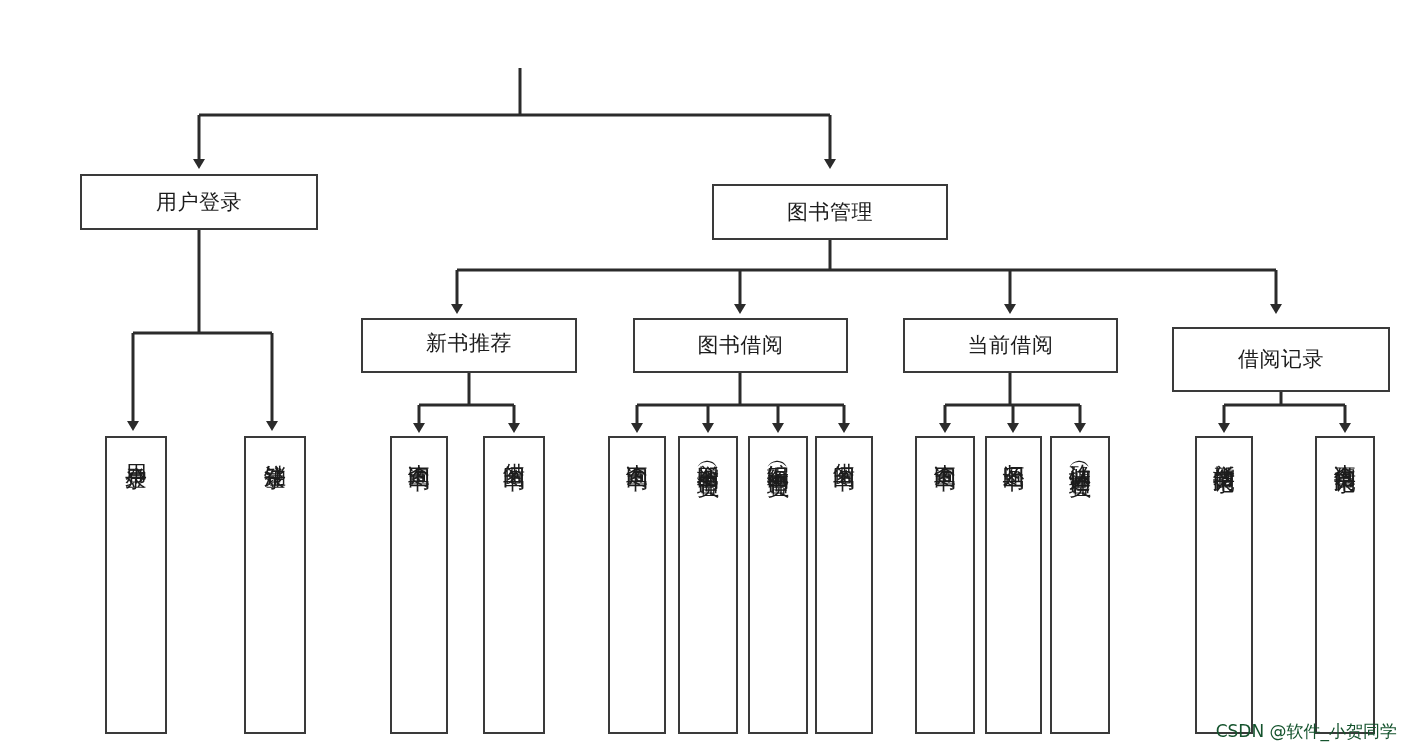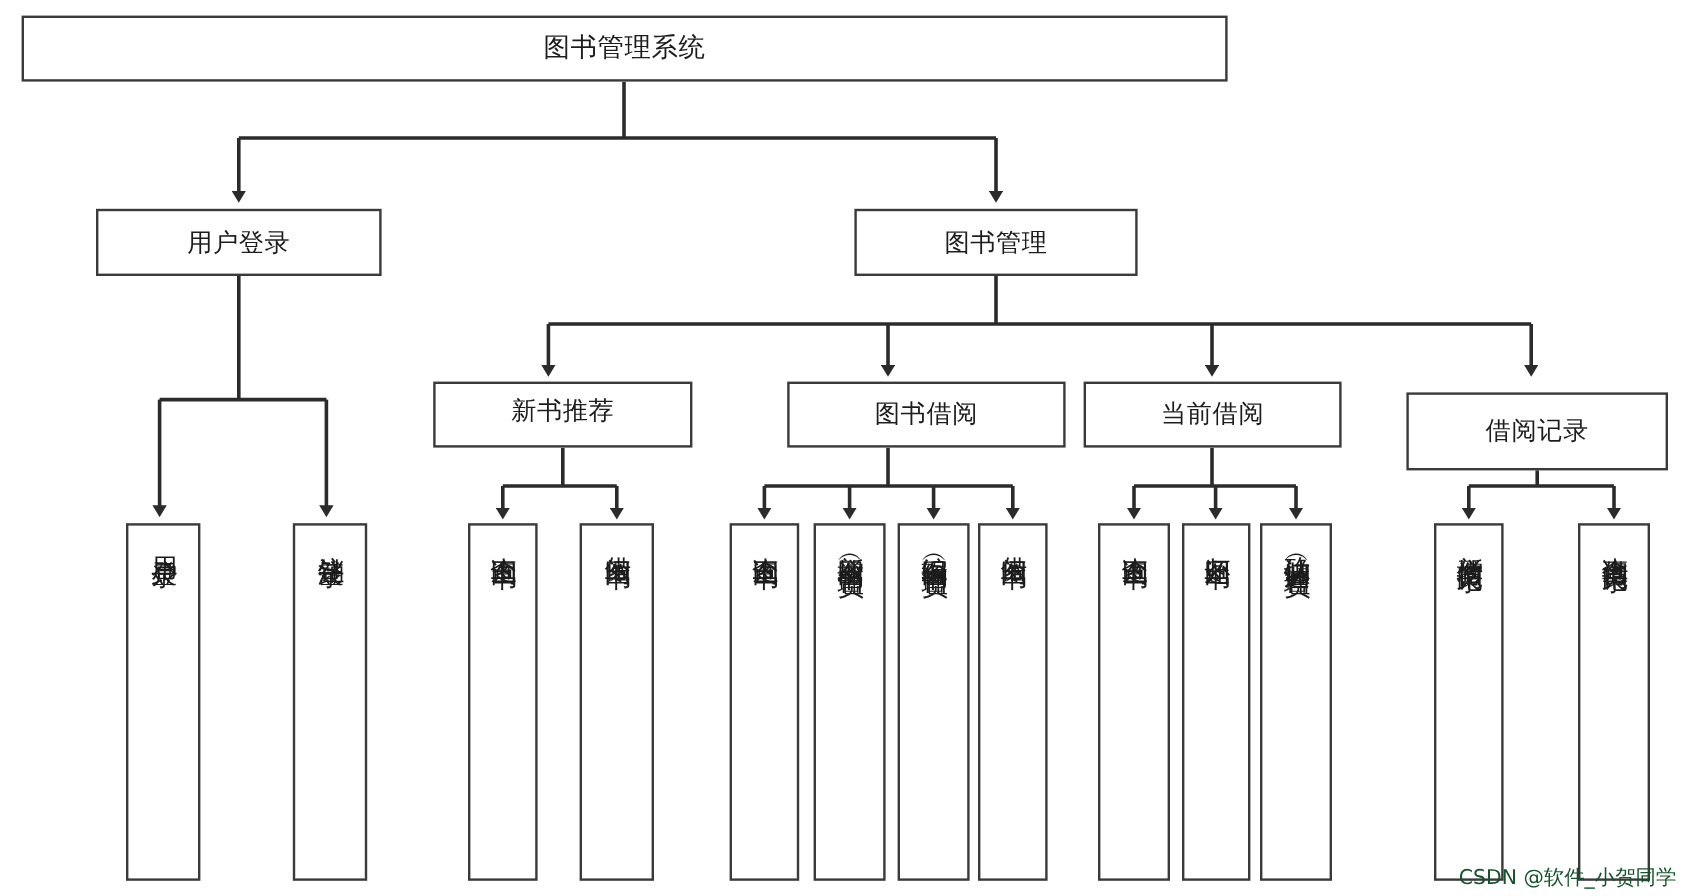--- a/index.html
+++ b/index.html
@@ -121,9 +121,6 @@
     </g>
   </svg>
 
-  <div class="node horiz root" style="left:18px; top:13px; width:1005px; height:55px;">
-    <span class="label">图书管理系统</span>
-  </div>
 
   <div class="node horiz" style="left:80px; top:174px; width:238px; height:56px;">
     <span class="label">用户登录</span>

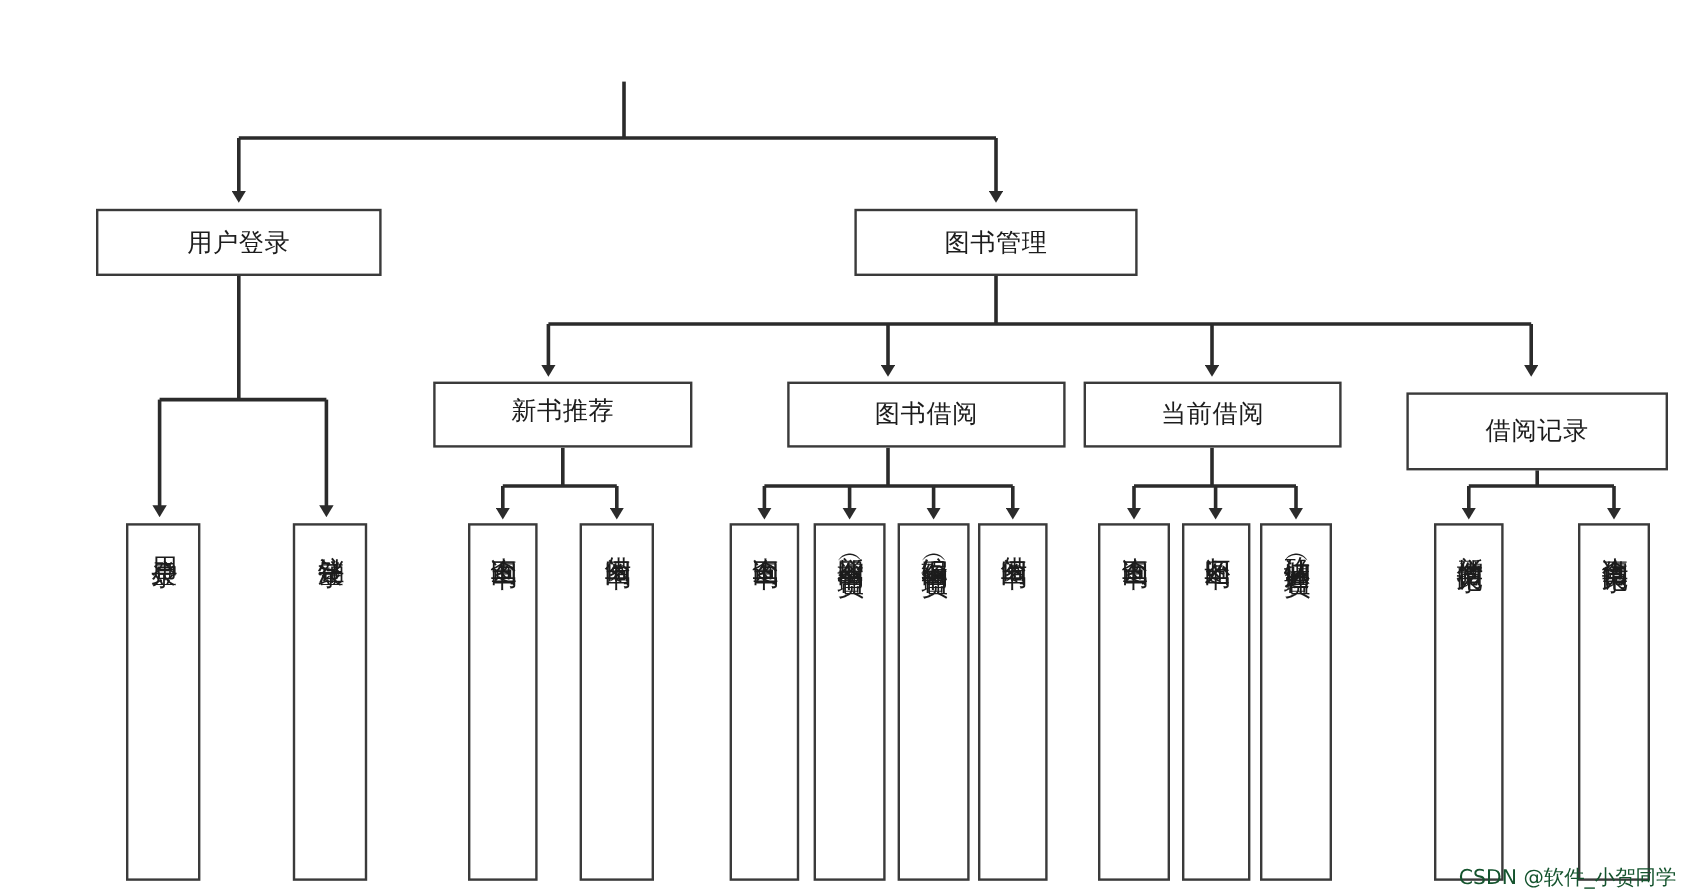--- a/index.html
+++ b/index.html
@@ -125,7 +125,7 @@
   <div class="node horiz" style="left:80px; top:174px; width:238px; height:56px;">
     <span class="label">用户登录</span>
   </div>
-  <div class="node horiz" style="left:712px; top:174px; width:236px; height:56px;">
+  <div class="node horiz" style="left:712px; top:184px; width:236px; height:56px;">
     <span class="label">图书管理</span>
   </div>
 

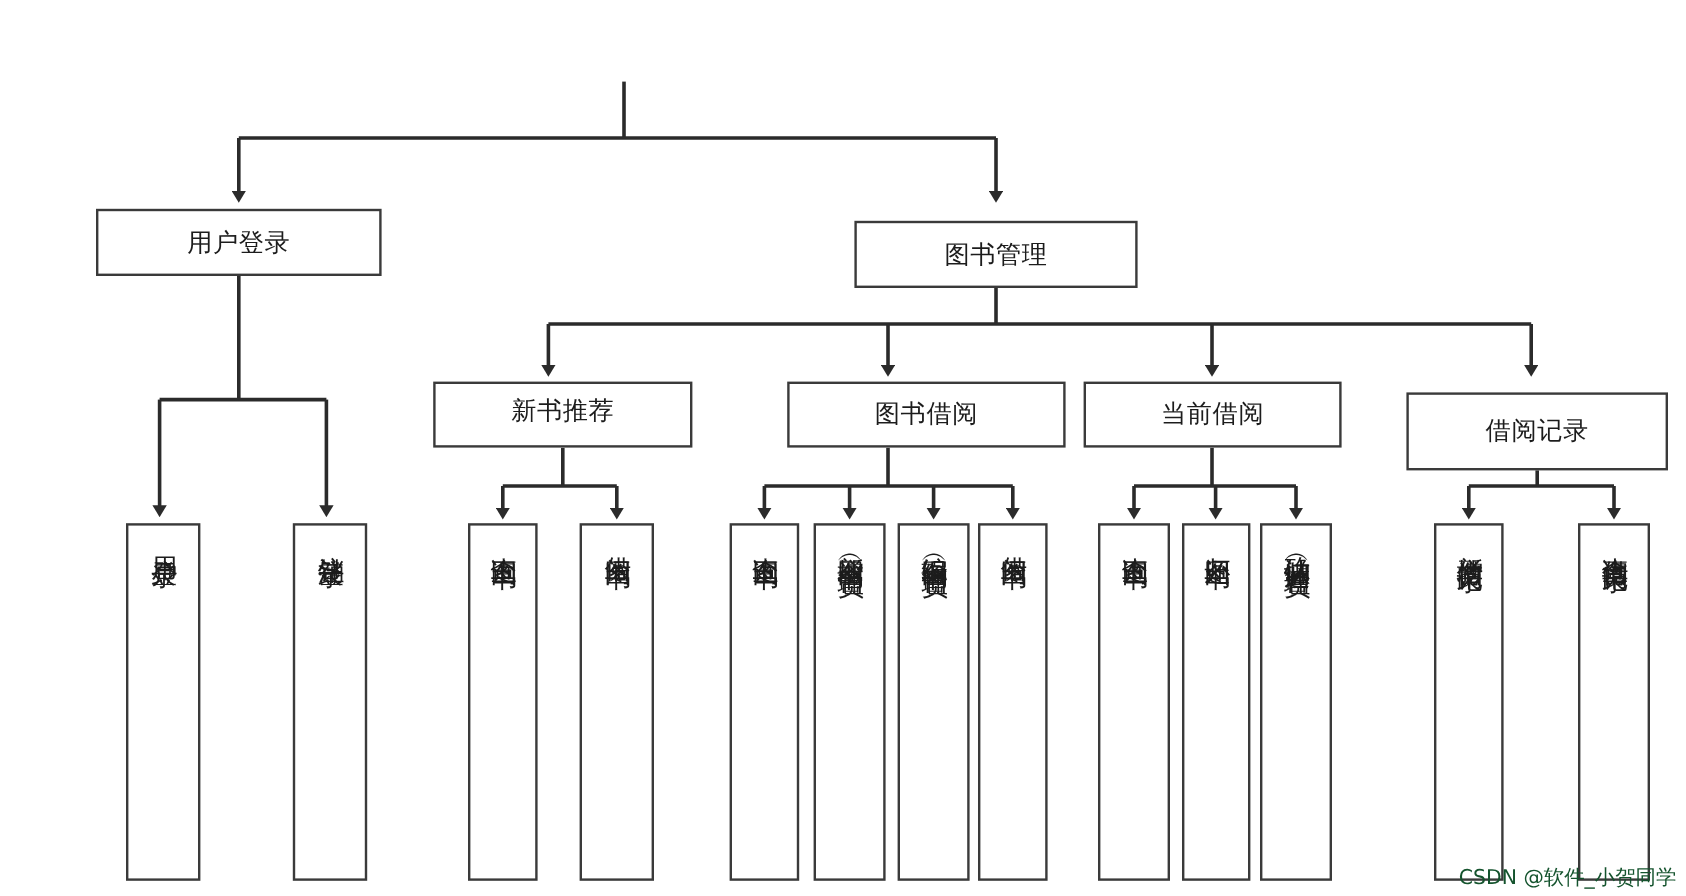--- a/index.html
+++ b/index.html
@@ -132,7 +132,7 @@
   <div class="node horiz" style="left:361px; top:318px; width:216px; height:55px;font-family:Liberation Mono, monospace;">
     <span class="label">新书推荐</span>
   </div>
-  <div class="node horiz" style="left:633px; top:318px; width:232px; height:55px;margin-left:23px;">
+  <div class="node horiz" style="left:633px; top:318px; width:215px; height:55px;">
     <span class="label">图书借阅</span>
   </div>
   <div class="node horiz" style="left:903px; top:318px; width:215px; height:55px;">

